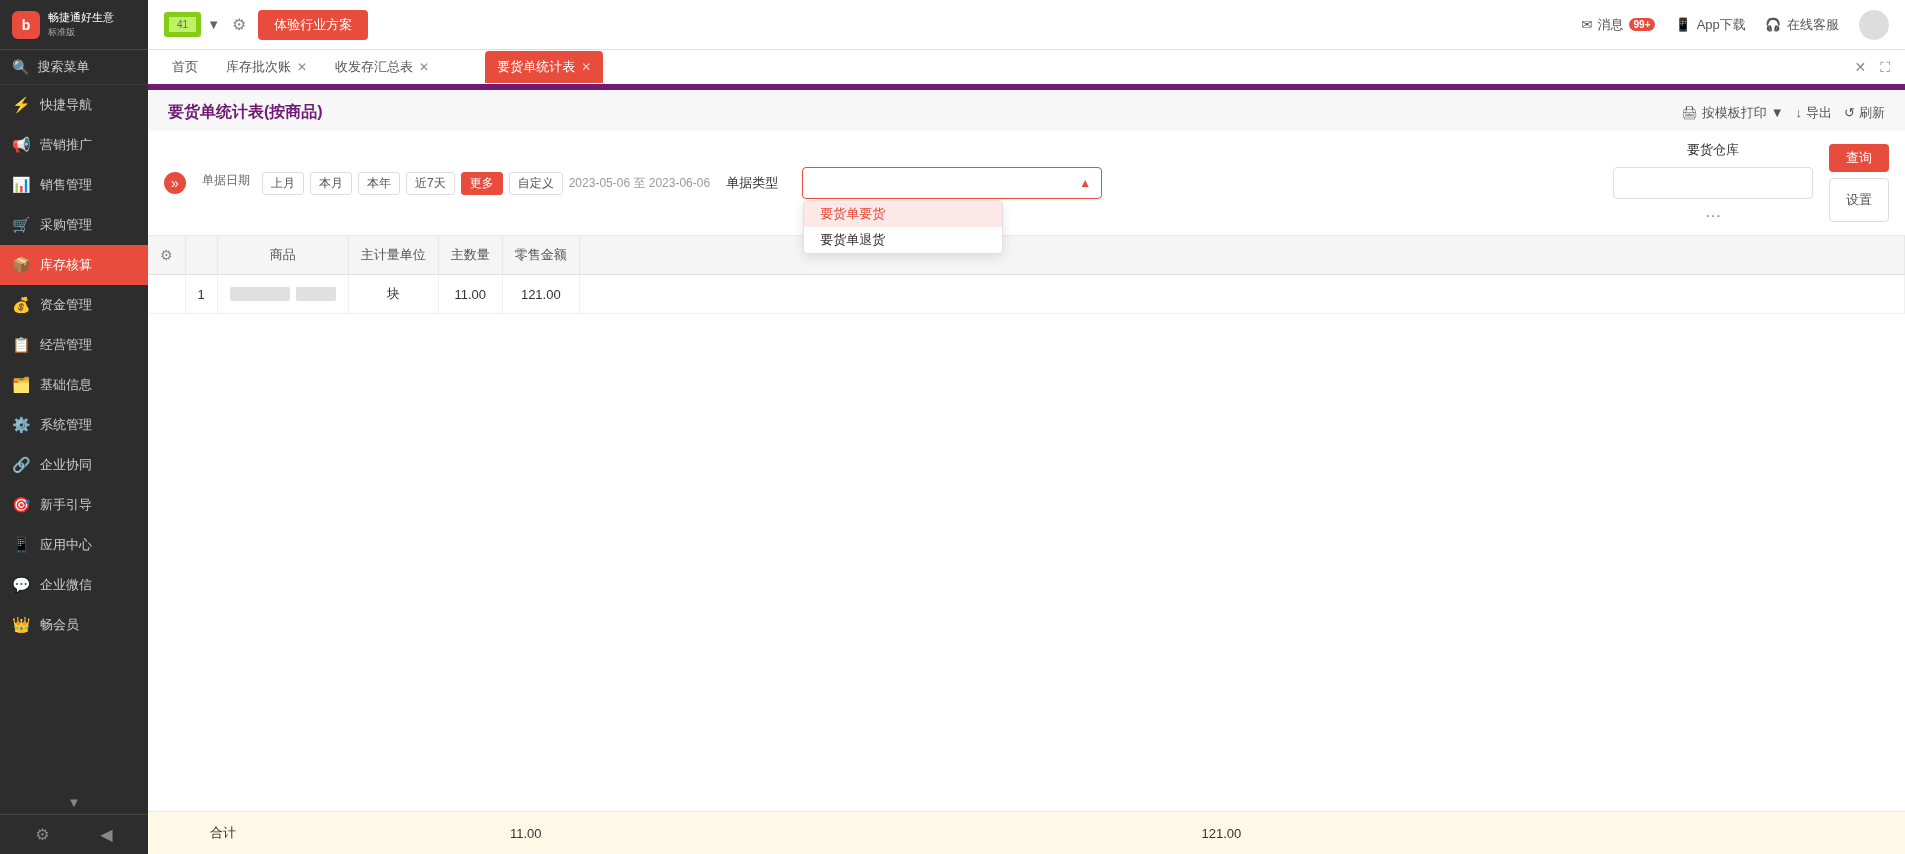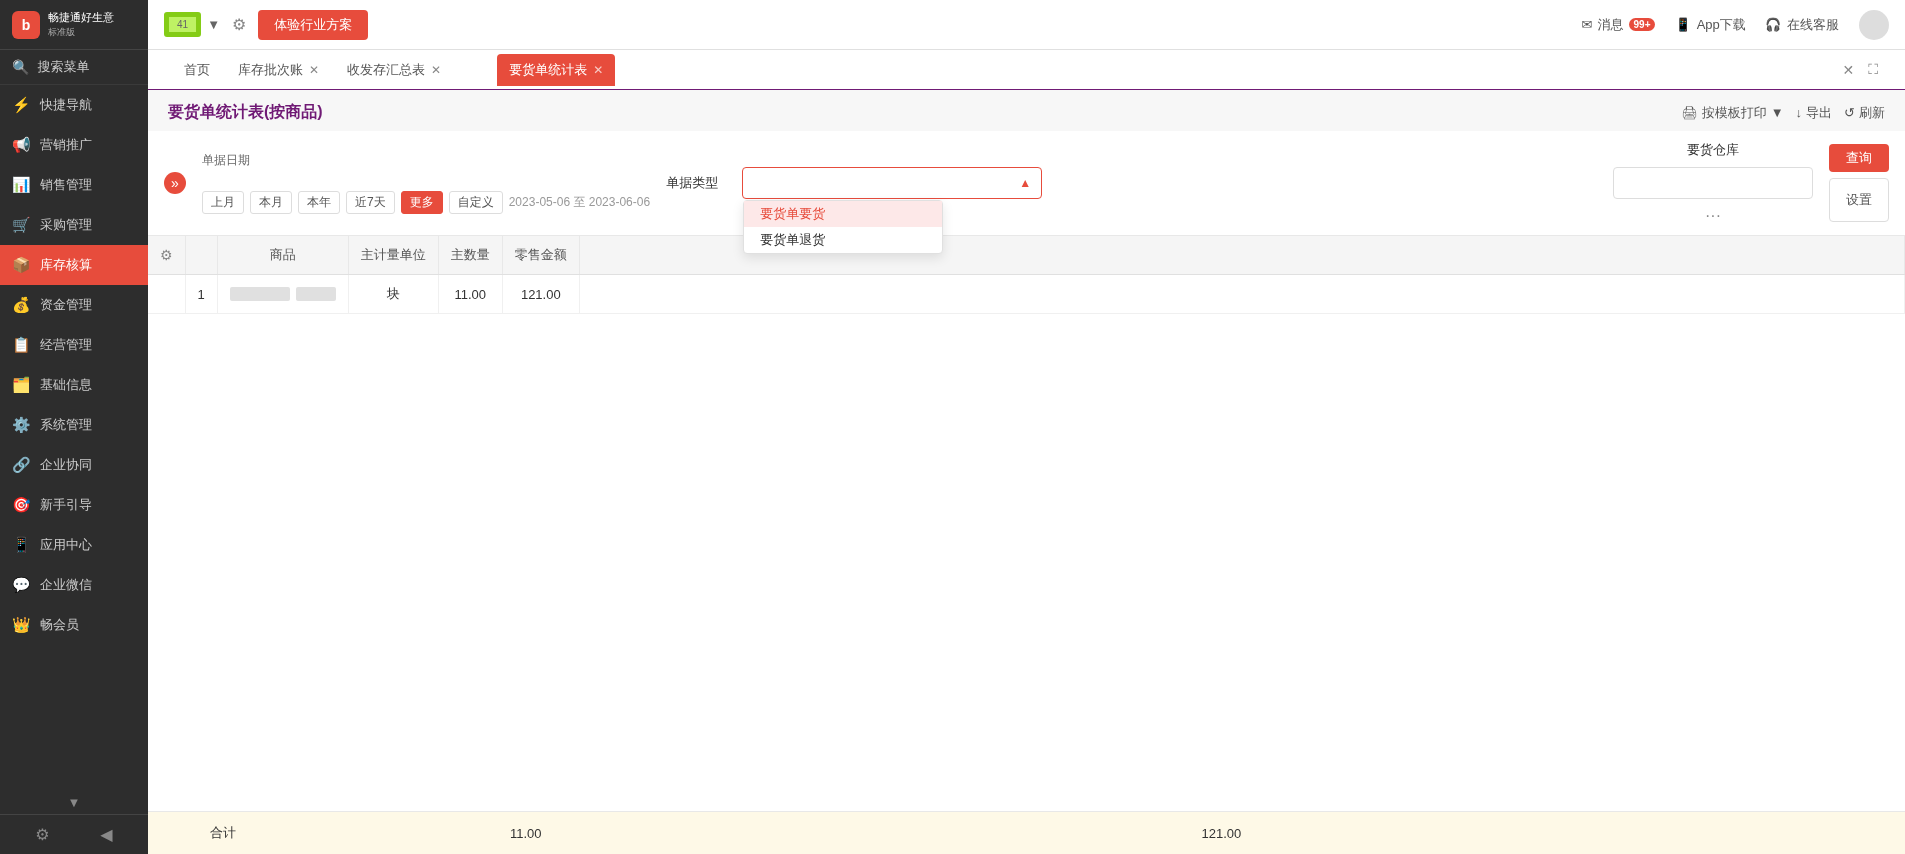--- a/index.html
+++ b/index.html
@@ -180,10 +180,10 @@
     .tabbar {
       height: 40px;
       background: #fff;
-      border-bottom: 1px solid #701a75;
-      display: flex;
-      align-items: center;
-      padding: 0 24px;
+      border-bottom: 6px solid #701a75;
+      display: flex;
+      align-items: center;
+      padding: 0 12px;
       gap: 4px;
       flex-shrink: 0;
     }

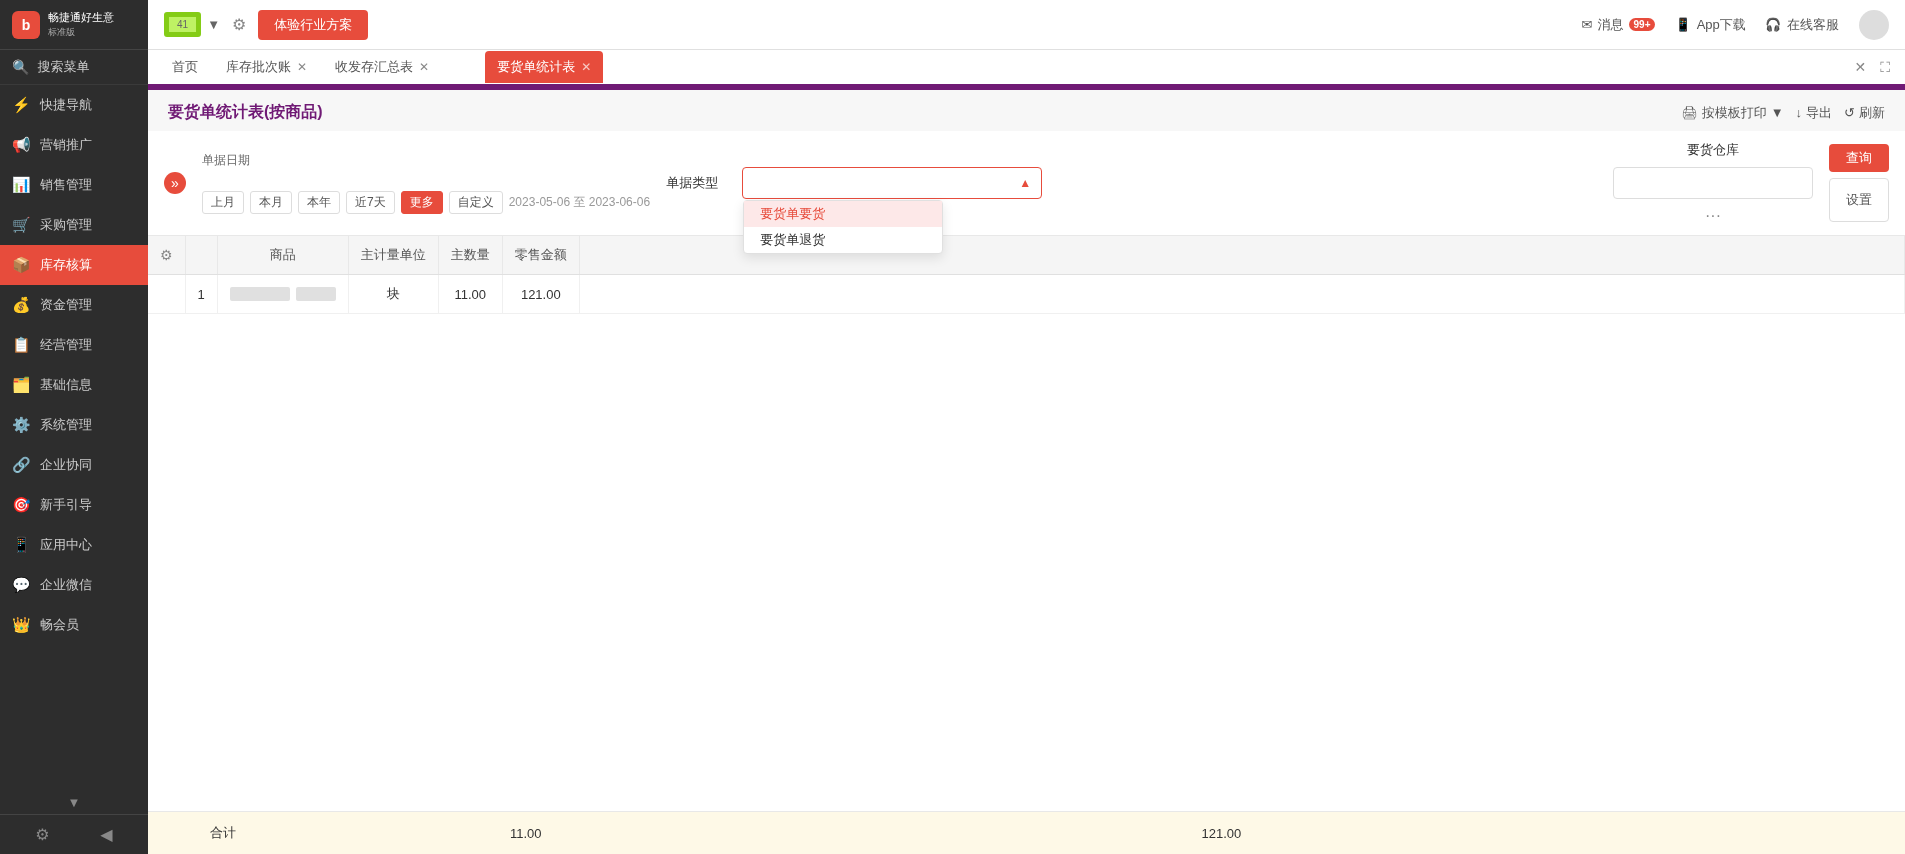--- a/index.html
+++ b/index.html
@@ -289,8 +289,8 @@
     }
     .filter-date-section {
       display: flex;
-      flex-direction: column;
-      gap: 22px;
+      flex-direction: row;
+      gap: 12px;
     }
     .filter-date-label {
       font-size: 12px;

